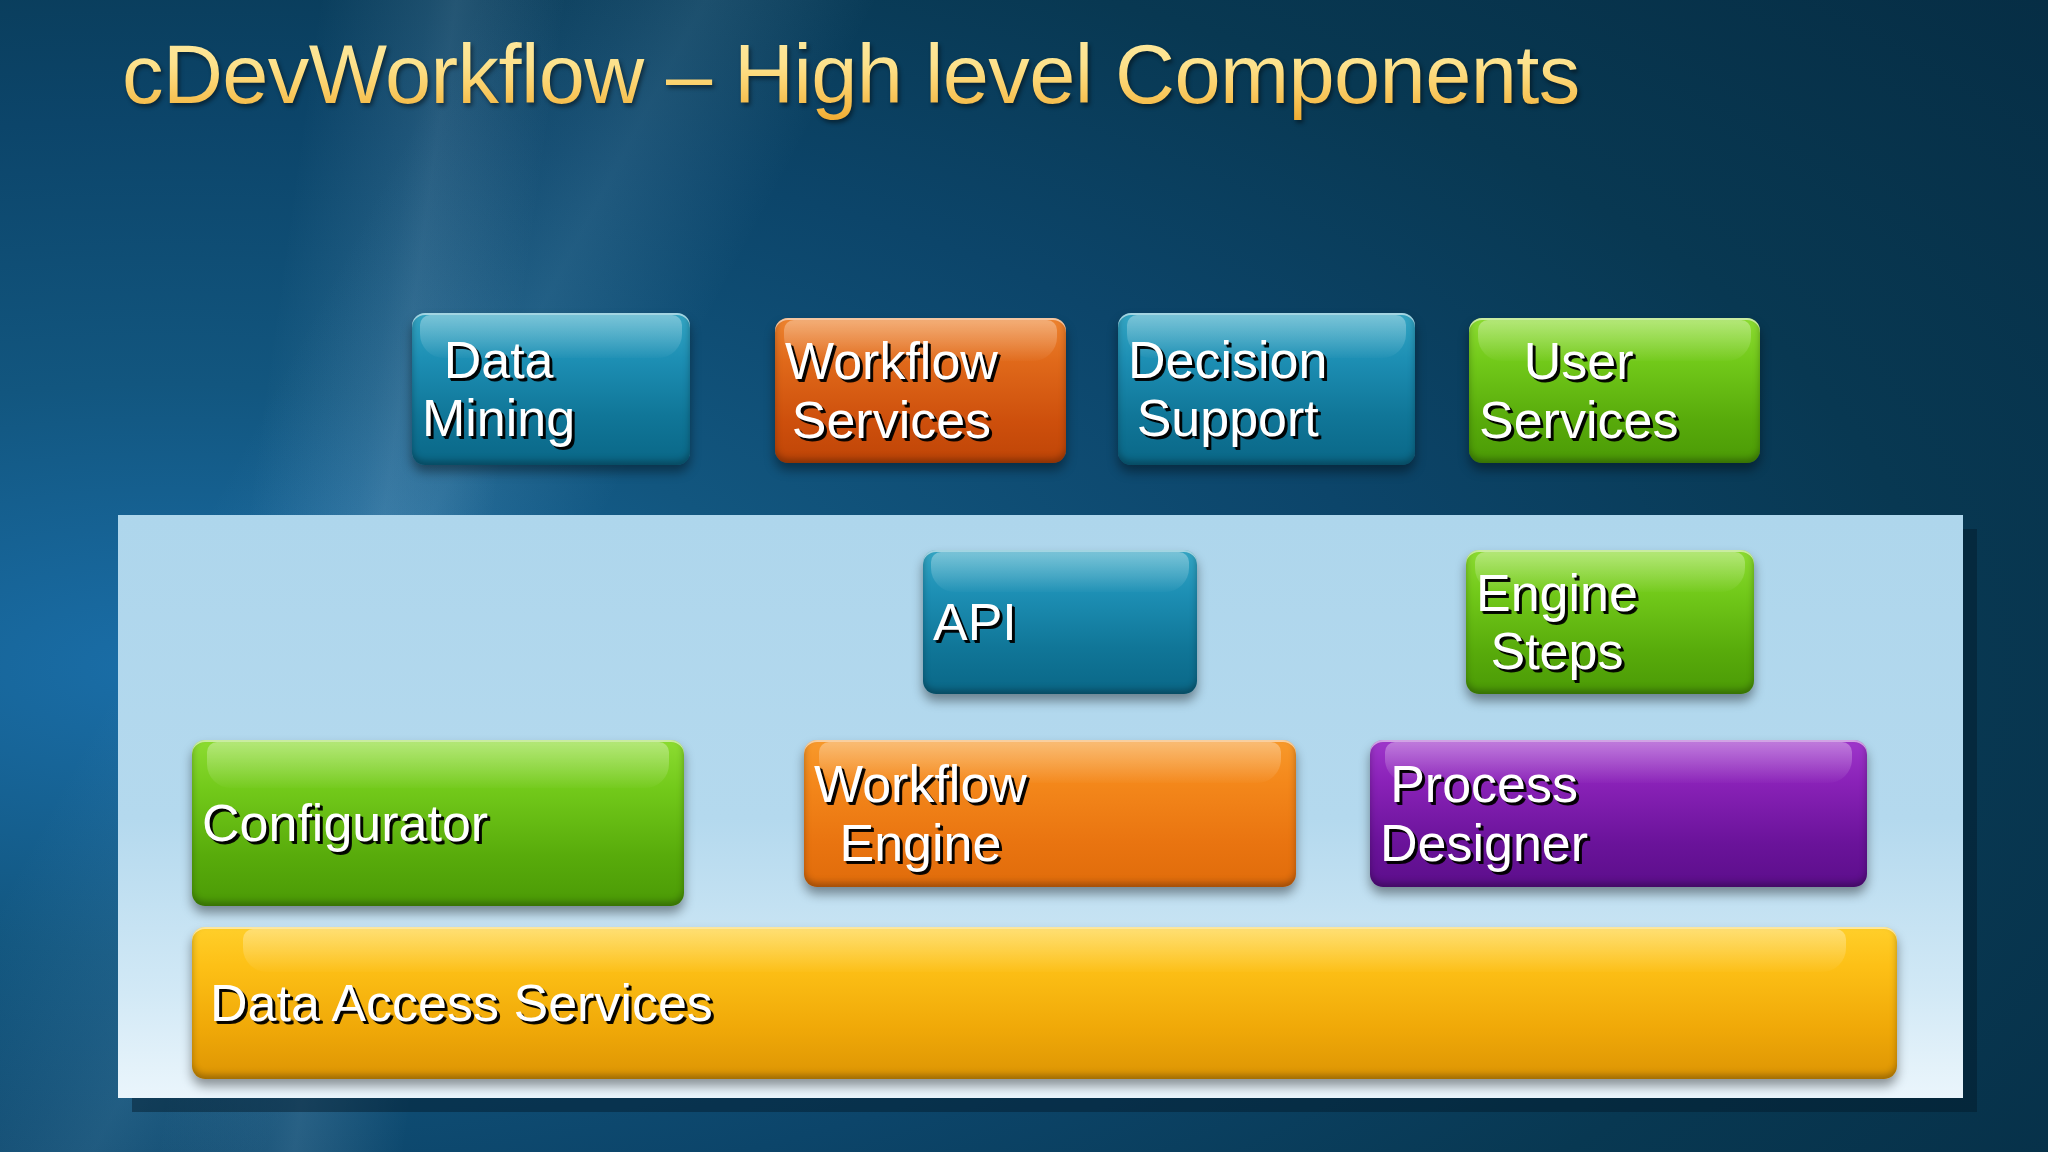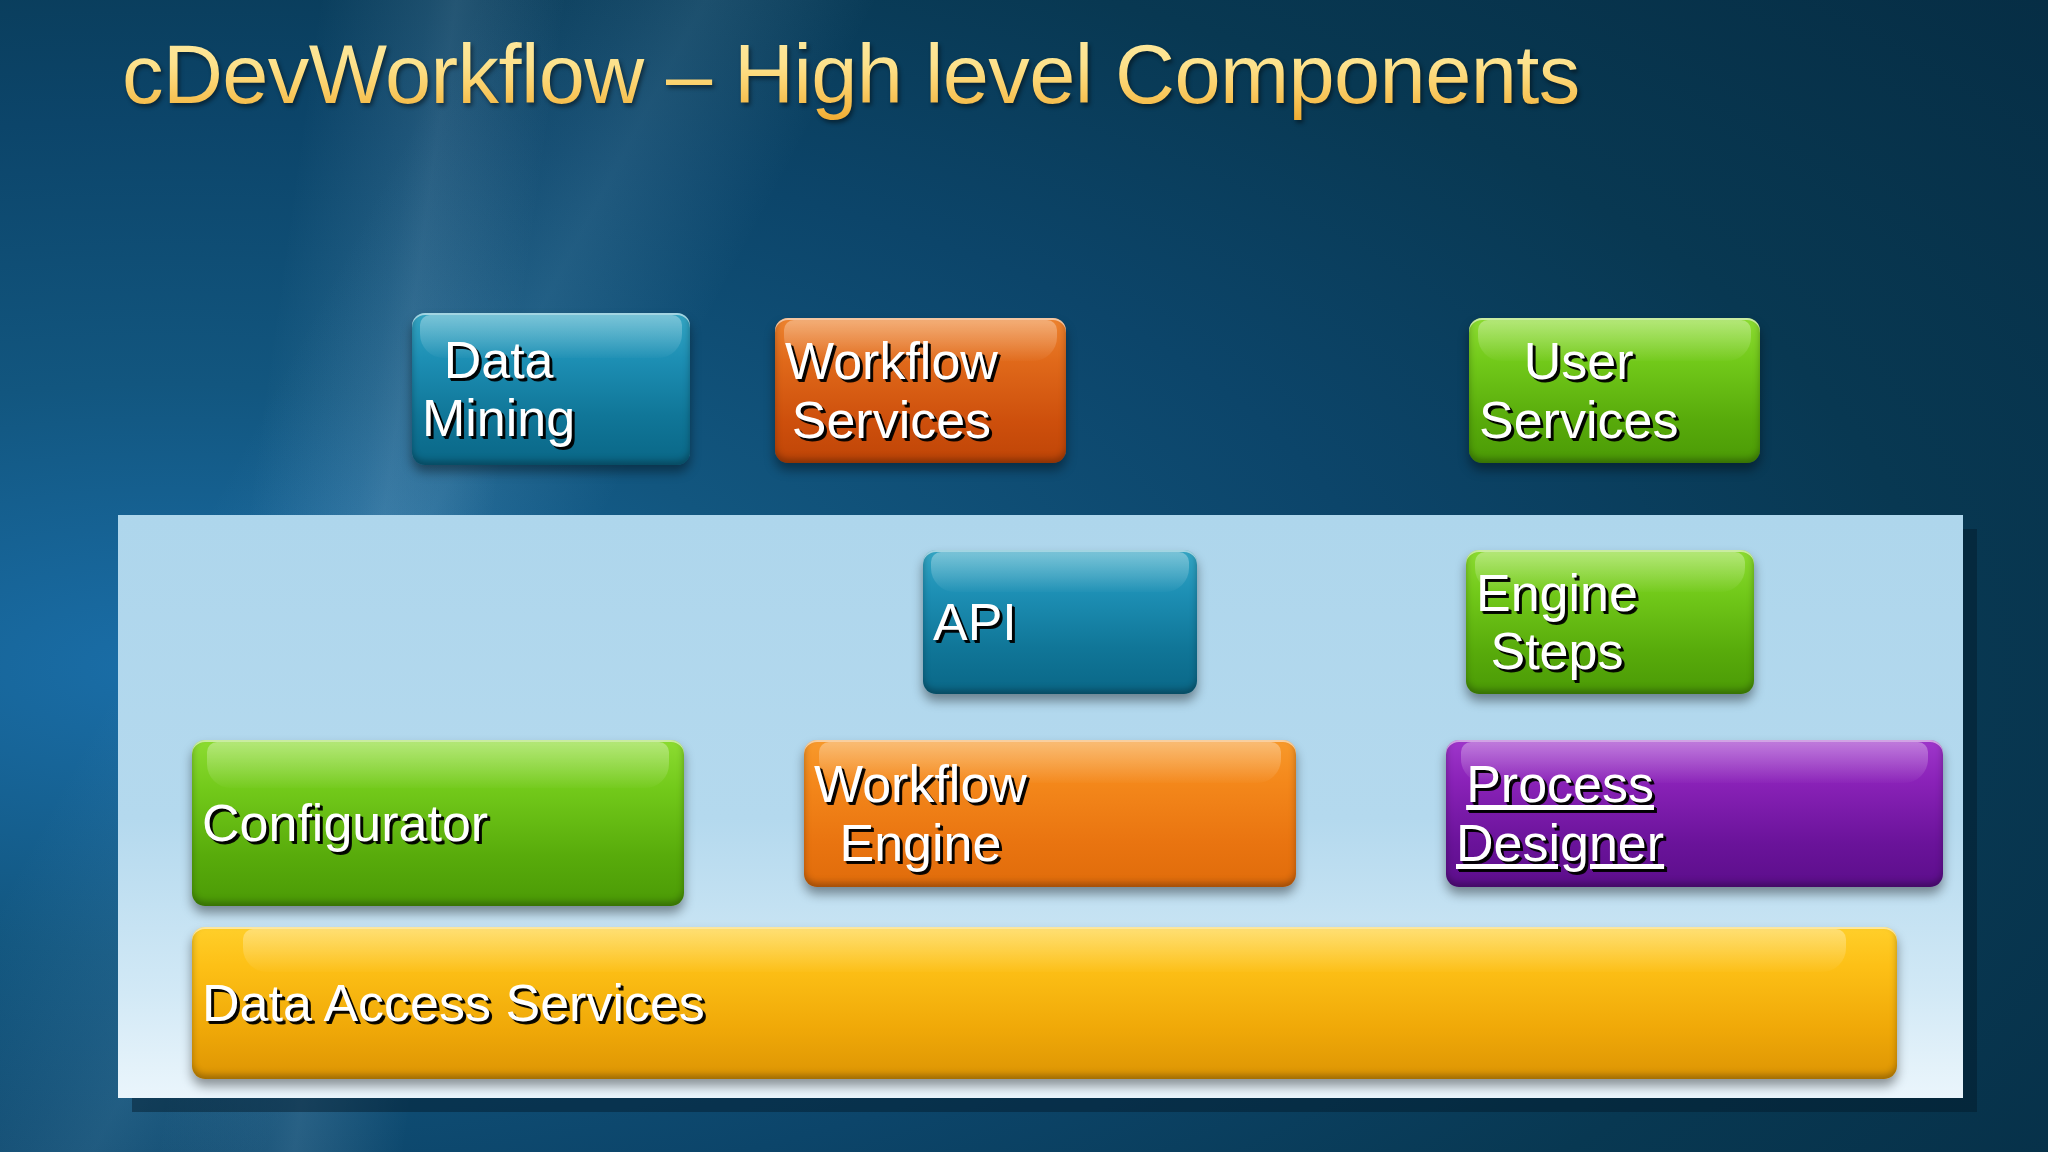--- a/index.html
+++ b/index.html
@@ -139,6 +139,12 @@
     </span>
   </div>
 
+  <div class="box c-teal" style="left:1118px; top:313px; width:297px; height:152px;">
+    <span class="lbl">
+      <span>Decision</span><br>
+      <span>Support</span>
+    </span>
+  </div>
 
   <div class="box c-green" style="left:1469px; top:318px; width:291px; height:145px;">
     <span class="lbl">

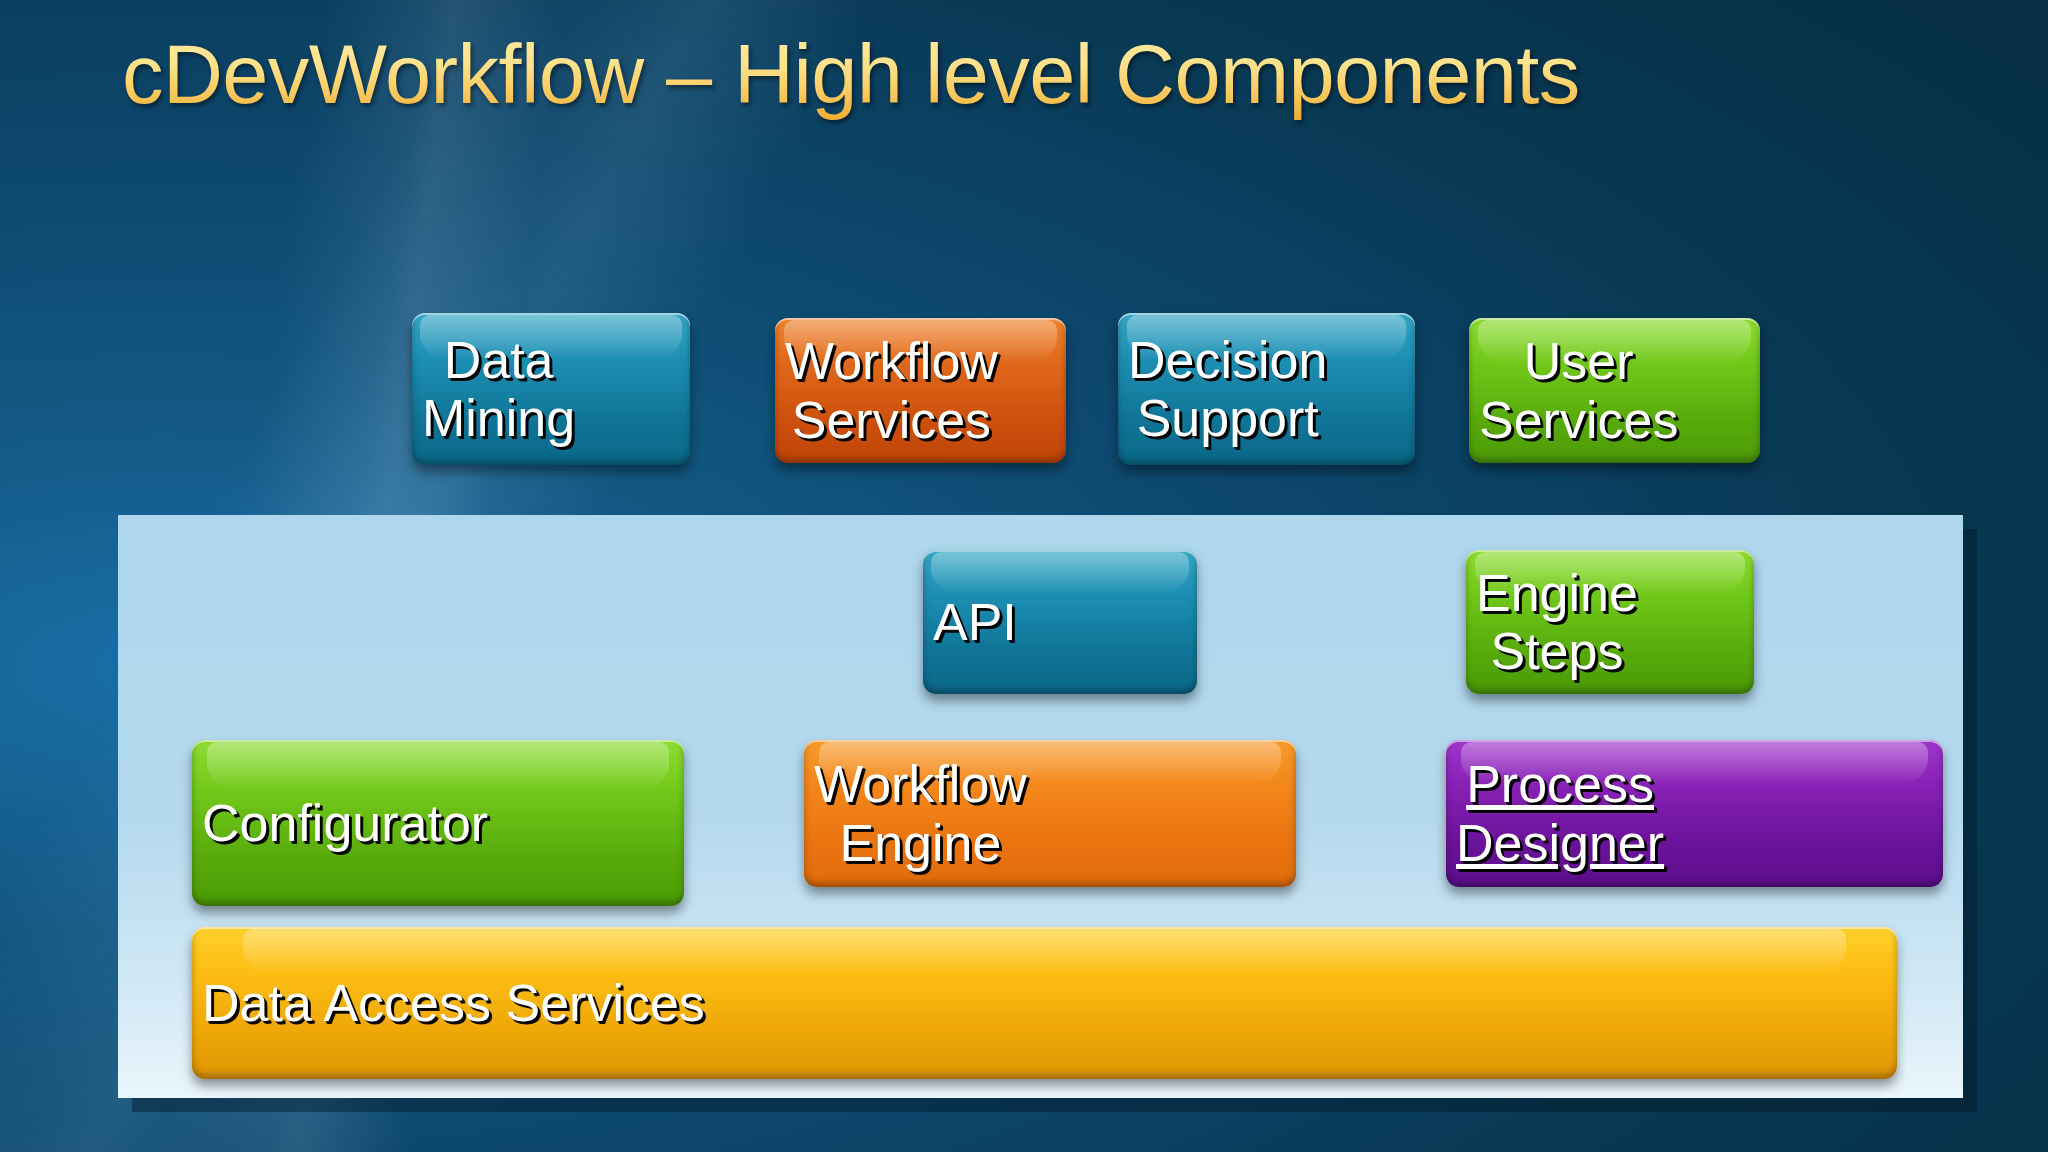--- a/index.html
+++ b/index.html
@@ -177,7 +177,7 @@
       </span>
     </div>
 
-    <div class="box c-purple" style="left:1328px; top:225px; width:497px; height:147px;text-decoration:underline;">
+    <div class="box c-purple" style="left:1252px; top:225px; width:497px; height:147px;">
       <span class="lbl">
         <span>Process</span><br>
         <span>Designer</span>

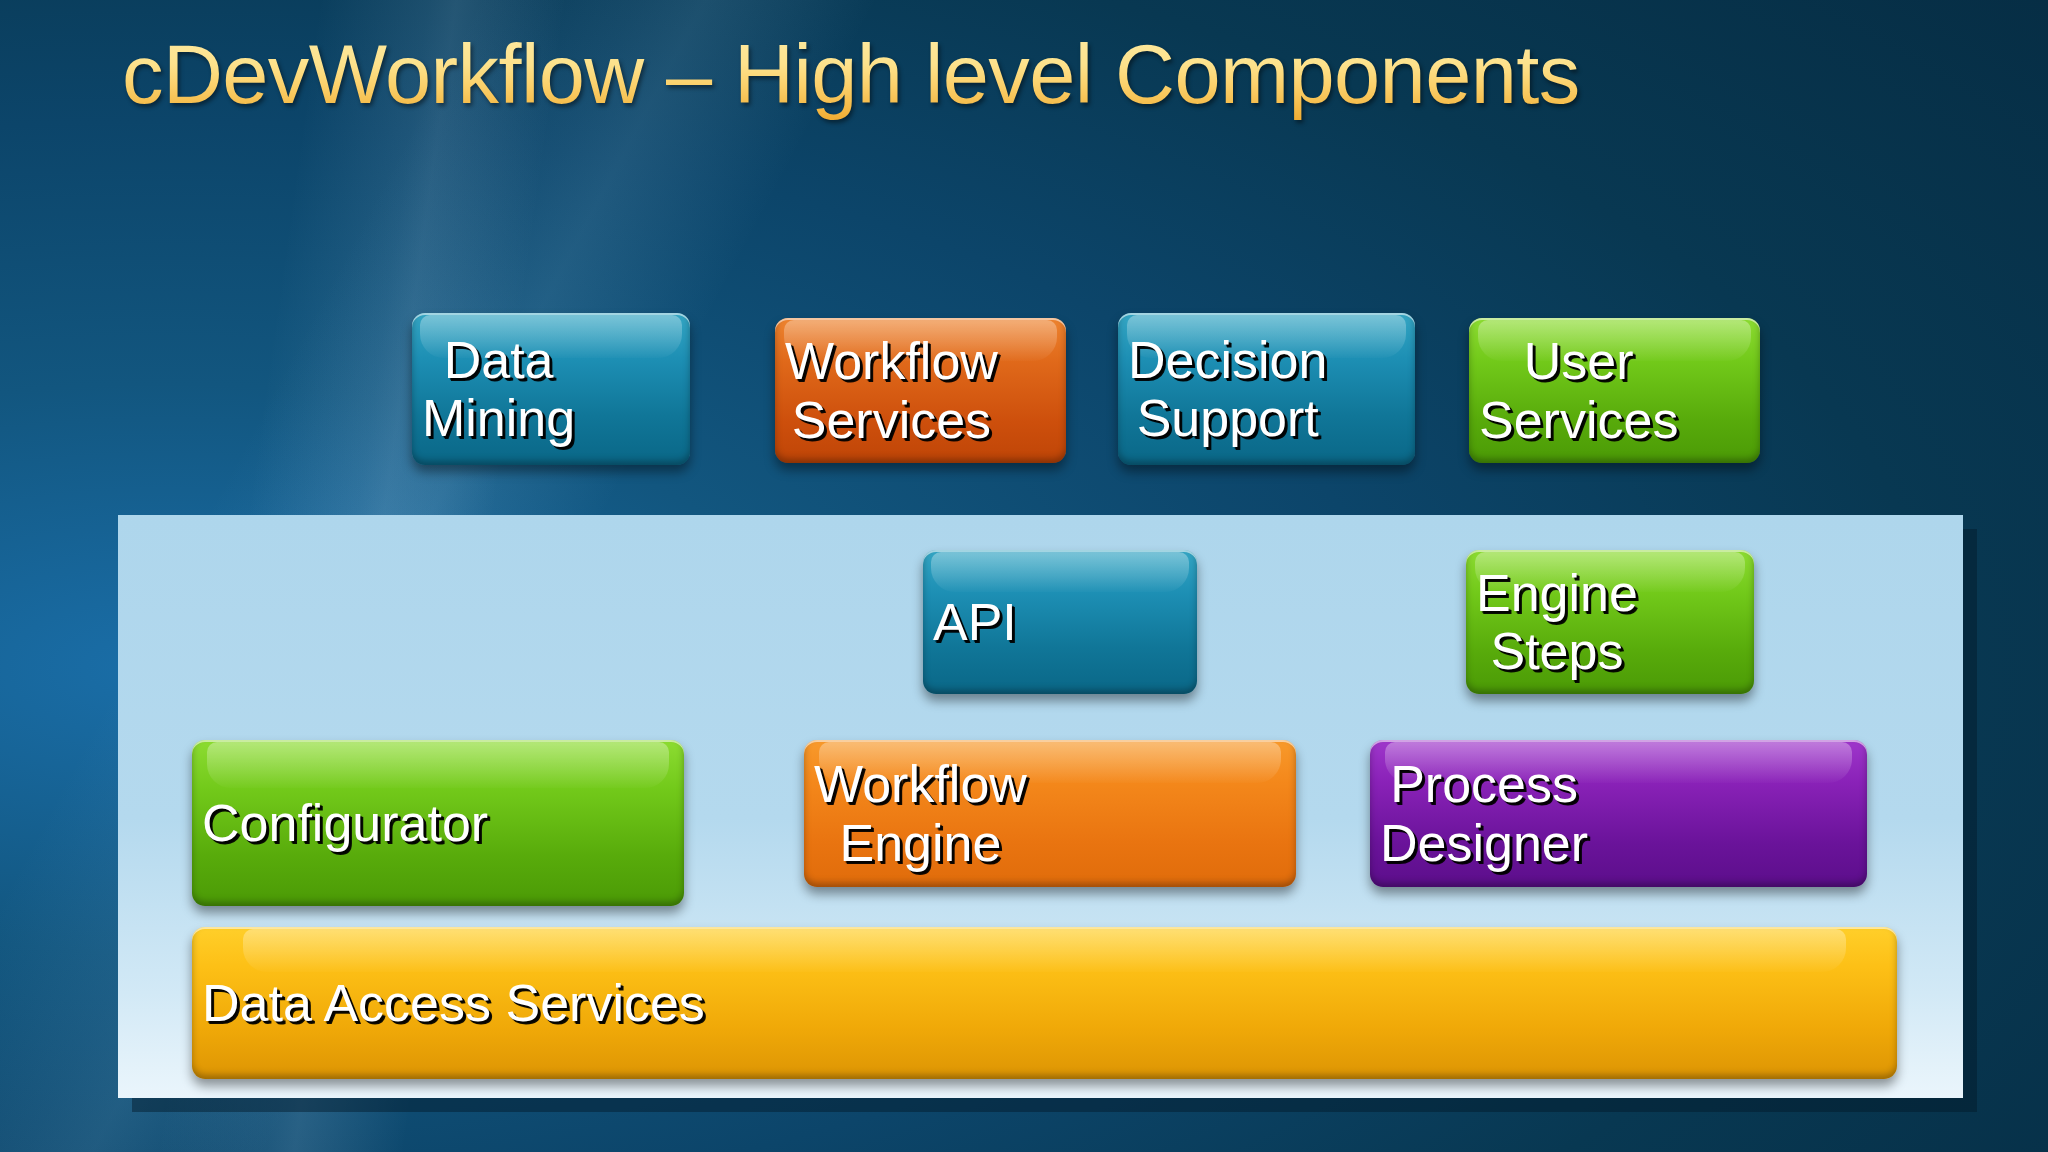--- a/index.html
+++ b/index.html
@@ -116,7 +116,7 @@
   .c-orange2{ background: linear-gradient(180deg, #f89a2c 0%, #f4881b 28%, #e97410 70%, #e06c0b 100%); }
   .c-green  { background: linear-gradient(180deg, #8ddc32 0%, #72c91a 30%, #58ab0b 70%, #4b9a06 100%); }
   .c-purple { background: linear-gradient(180deg, #9f37cb 0%, #8a22b8 28%, #6a139a 70%, #5c0e8b 100%); }
-  .c-gold   { background: linear-gradient(180deg, #ffcf2a 0%, #fdc016 26%, #f0a908 66%, #dd9504 100%); }
+  .c-gold   { background: linear-gradient(180deg, #ffcf2a 0%, #fdc016 26%, #f0a908 66%, #dd9504 100%); padding-left: 8px; }
 </style>
 </head>
 <body>

